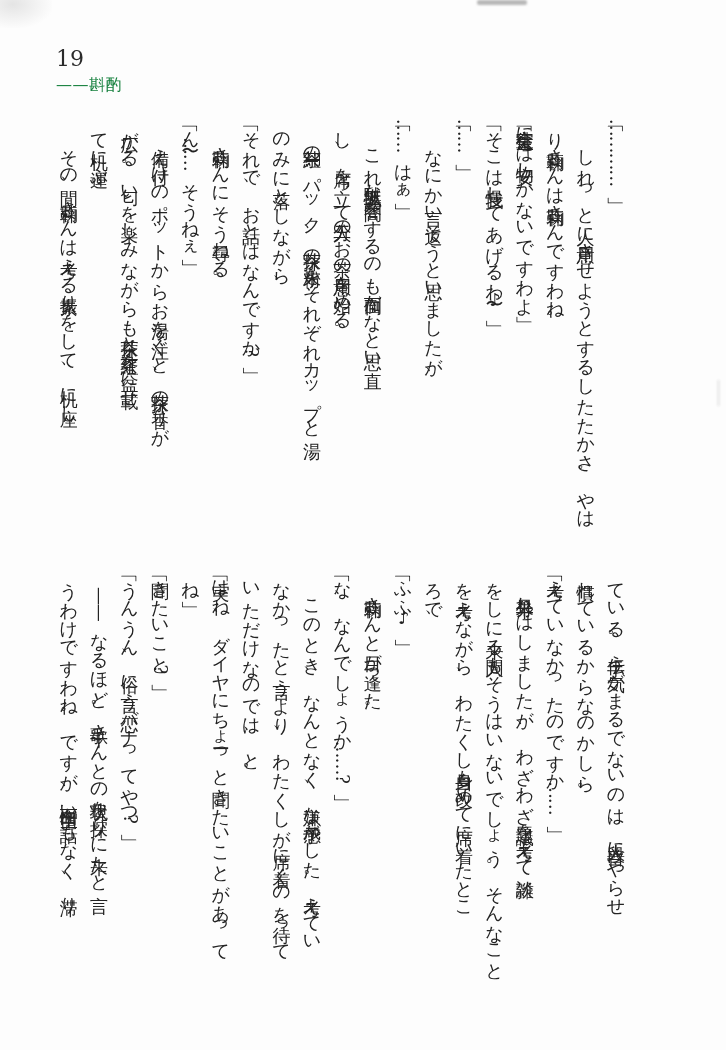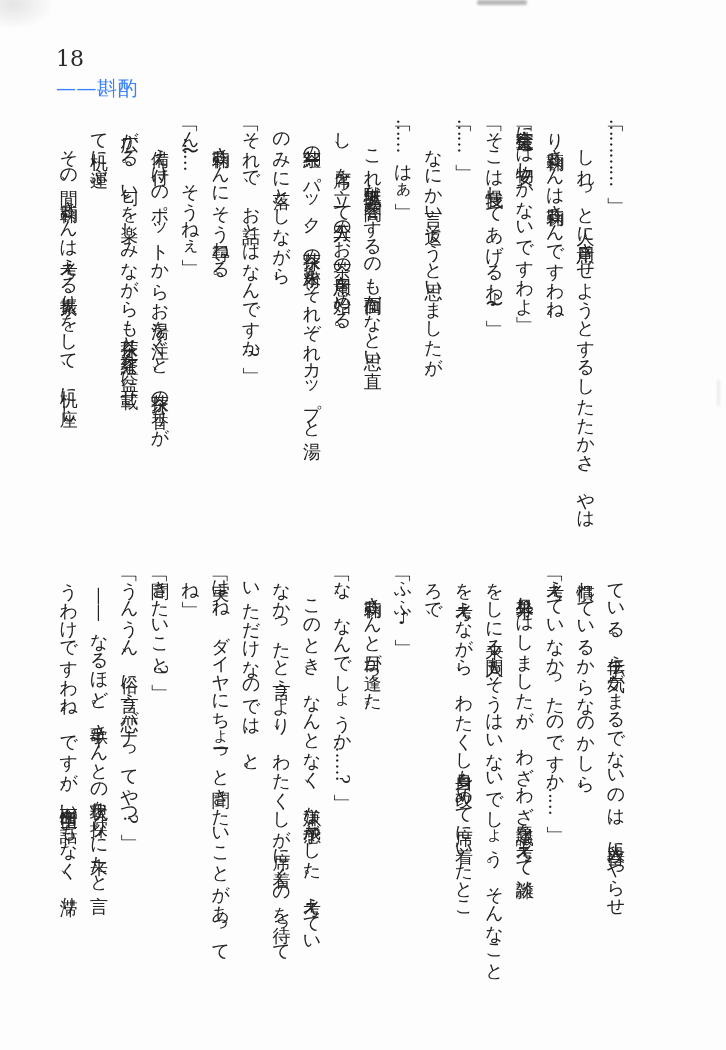--- a/index.html
+++ b/index.html
@@ -97,7 +97,7 @@
   <div class="artifact-top"></div>
   <div class="artifact-right"></div>
 
-  <div class="page-number">18</div>
+  <div class="page-number">19</div>
   <div class="chapter-marker">——斟酌</div>
 
   <div class="vtext top-block">

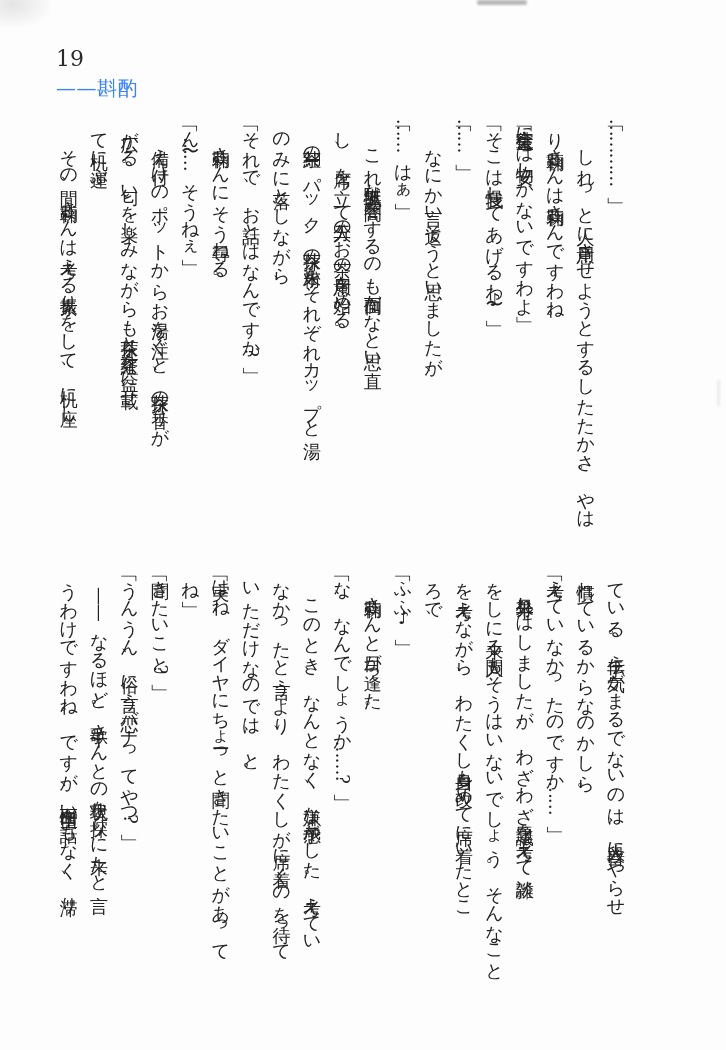--- a/index.html
+++ b/index.html
@@ -27,8 +27,8 @@
     position: absolute;
     left: 56px;
     top: 75px;
-    font-size: 20px;
-    color: #3b82f6;
+    font-size: 16px;
+    color: #15803d;
     letter-spacing: 0.5px;
     white-space: nowrap;
   }

